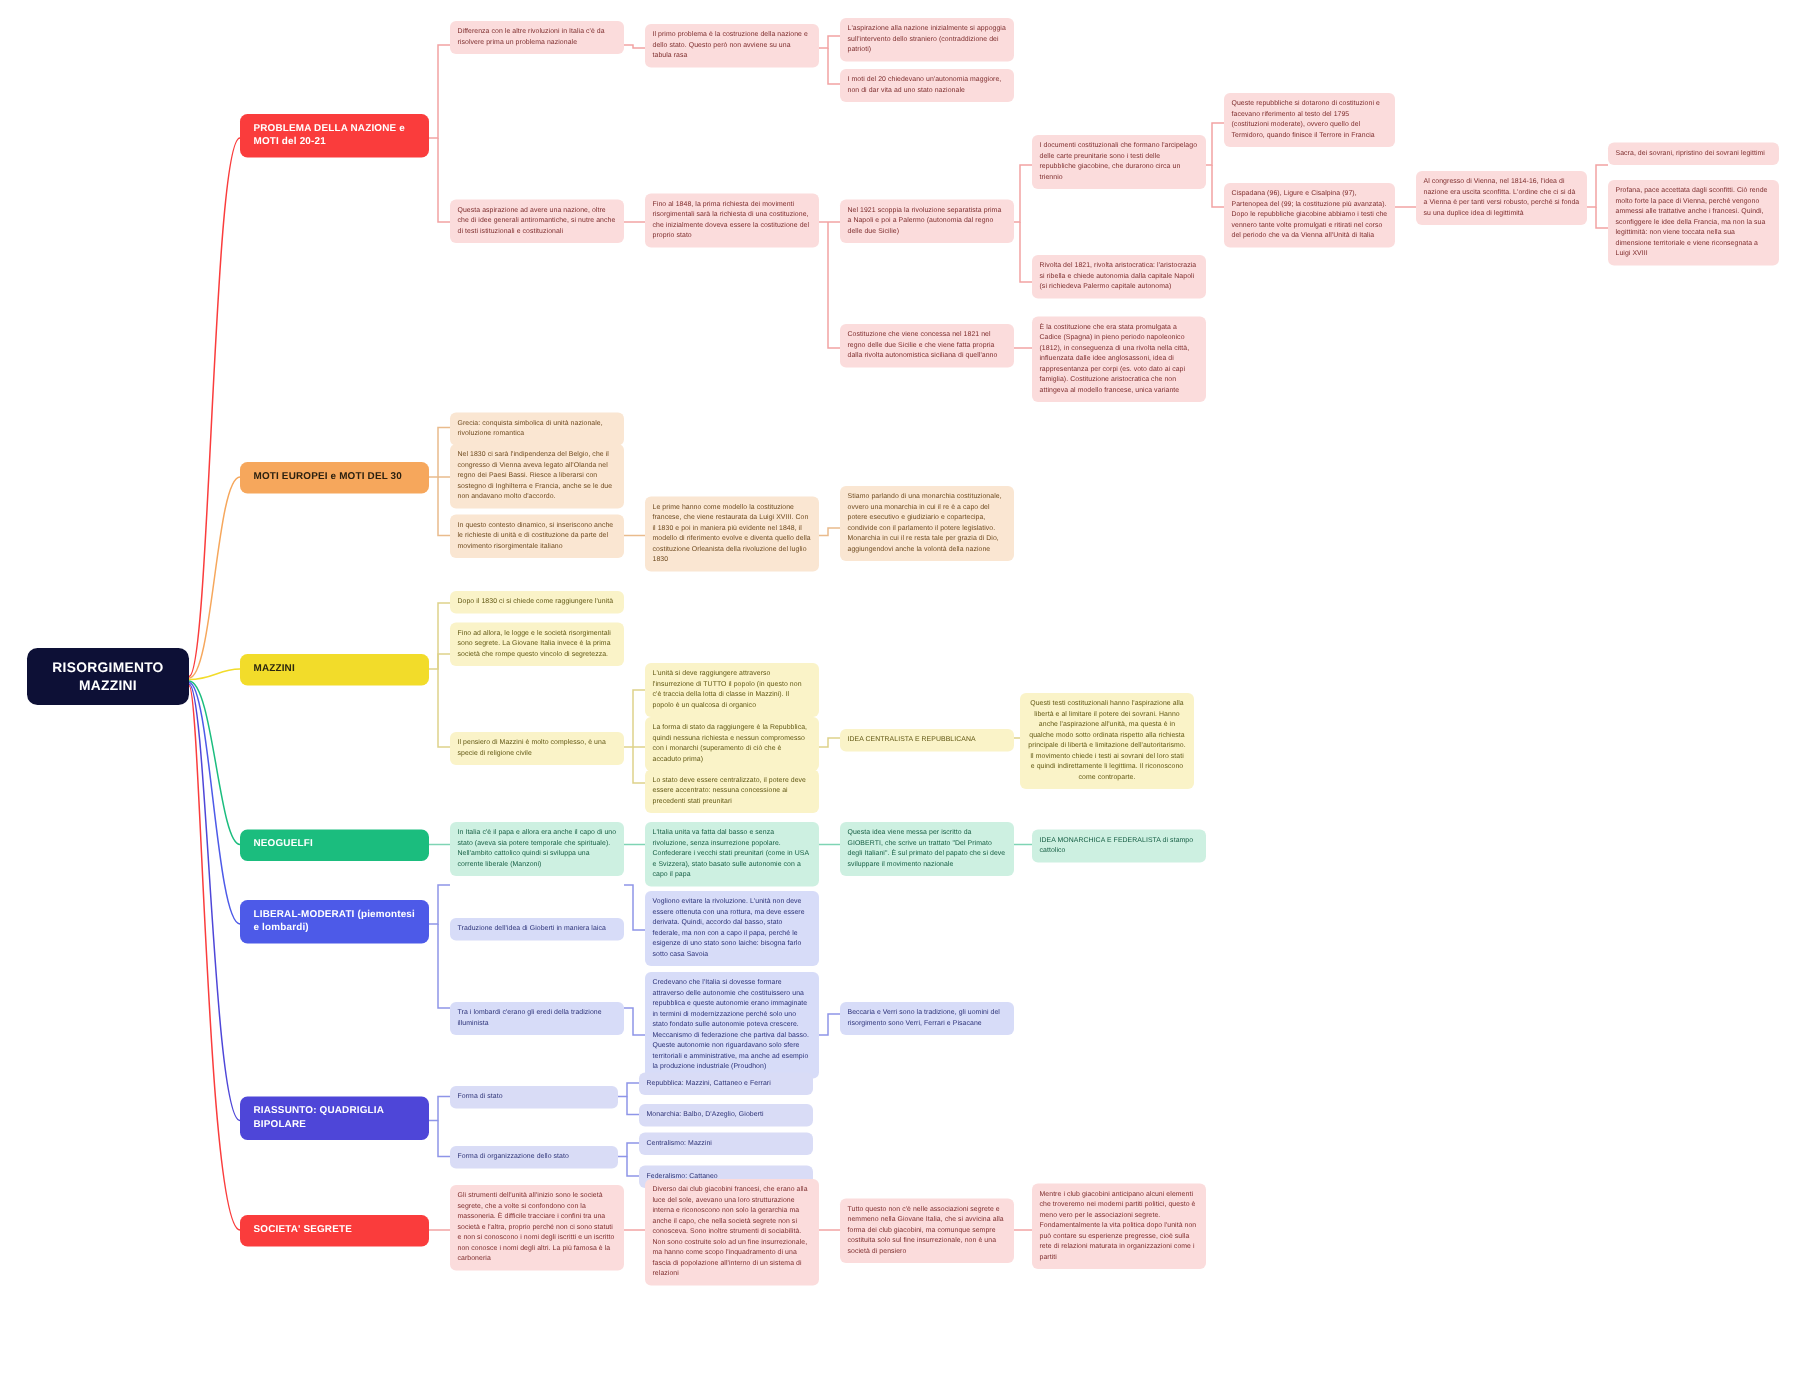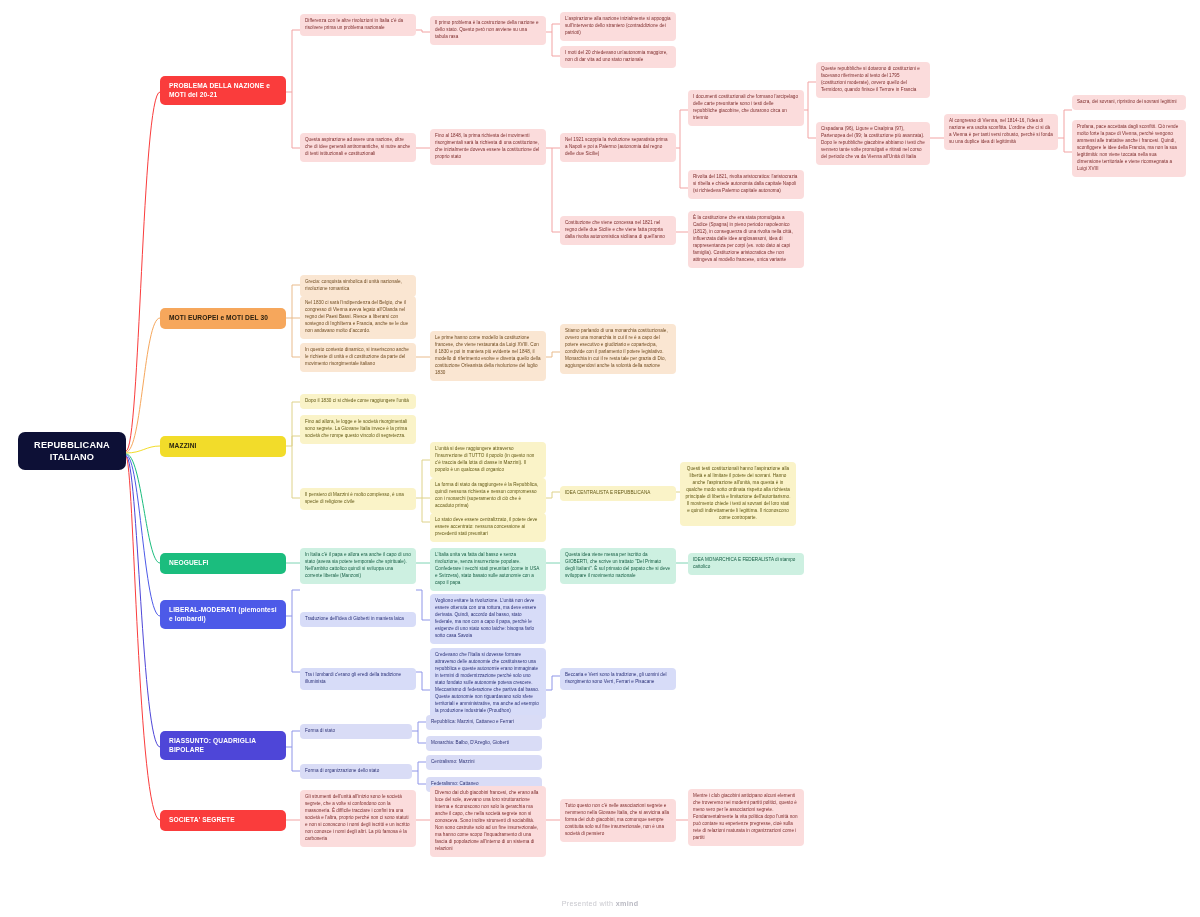--- a/index.html
+++ b/index.html
@@ -133,7 +133,7 @@
   </svg>
 
   <div class="node root">
-    <span>REPUBBLICANA ITALIANO</span>
+    <span>RISORGIMENTO MAZZINI</span>
   </div>
 
   <div class="node branch b-red" style="left:160px; top:76px;  width:126px;">

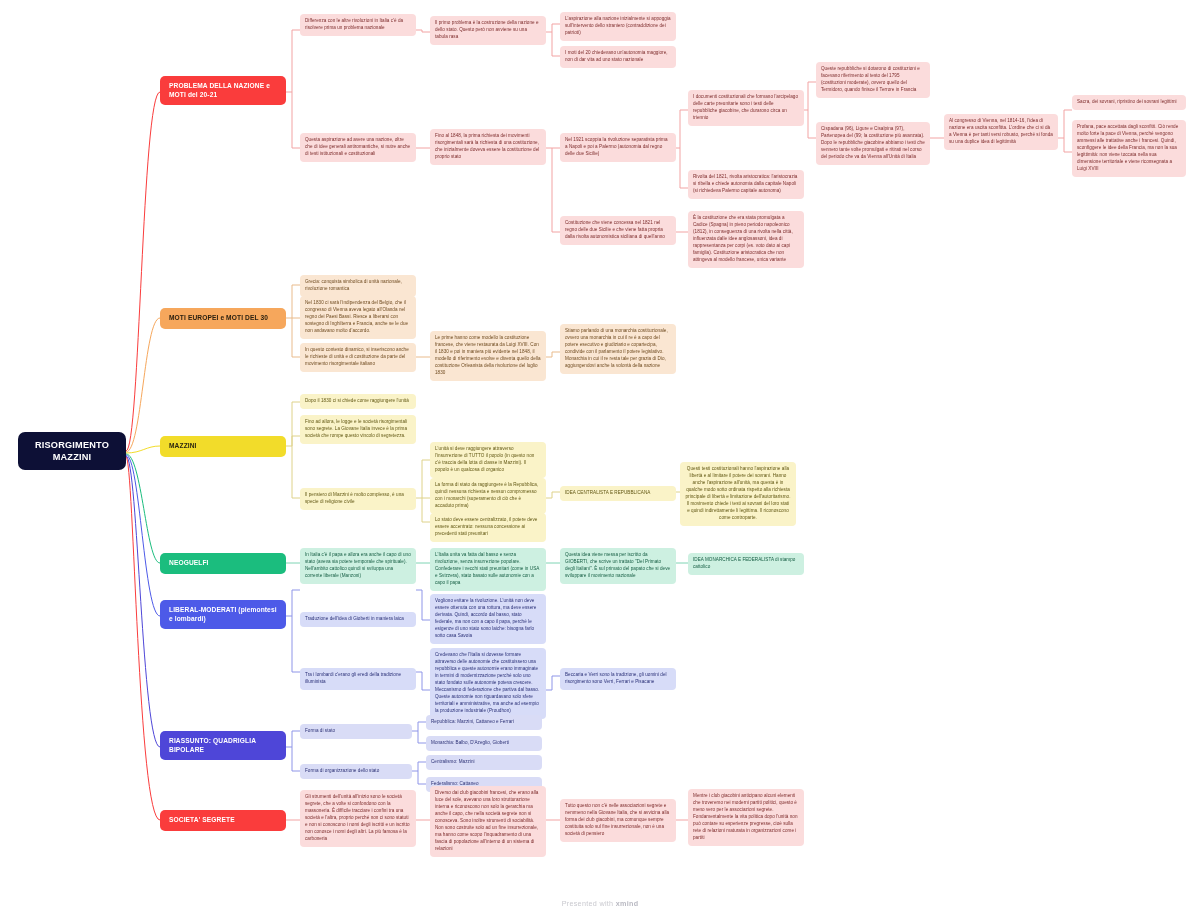--- a/index.html
+++ b/index.html
@@ -227,9 +227,6 @@
   <div class="node leaf p-red" style="left:560px; top:799px; width:116px;"><span>Tutto questo non c'è nelle associazioni segrete e nemmeno nella Giovane Italia, che si avvicina alla forma dei club giacobini, ma comunque sempre costituita solo sul fine insurrezionale, non è una società di pensiero</span></div>
   <div class="node leaf p-red" style="left:688px; top:789px; width:116px;"><span>Mentre i club giacobini anticipano alcuni elementi che troveremo nei moderni partiti politici, questo è meno vero per le associazioni segrete. Fondamentalmente la vita politica dopo l'unità non può contare su esperienze pregresse, cioè sulla rete di relazioni maturata in organizzazioni come i partiti</span></div>
 
-  <div class="footer">
-    <span>Presented with </span><b>xmind</b>
-  </div>
 
 </div>
 

